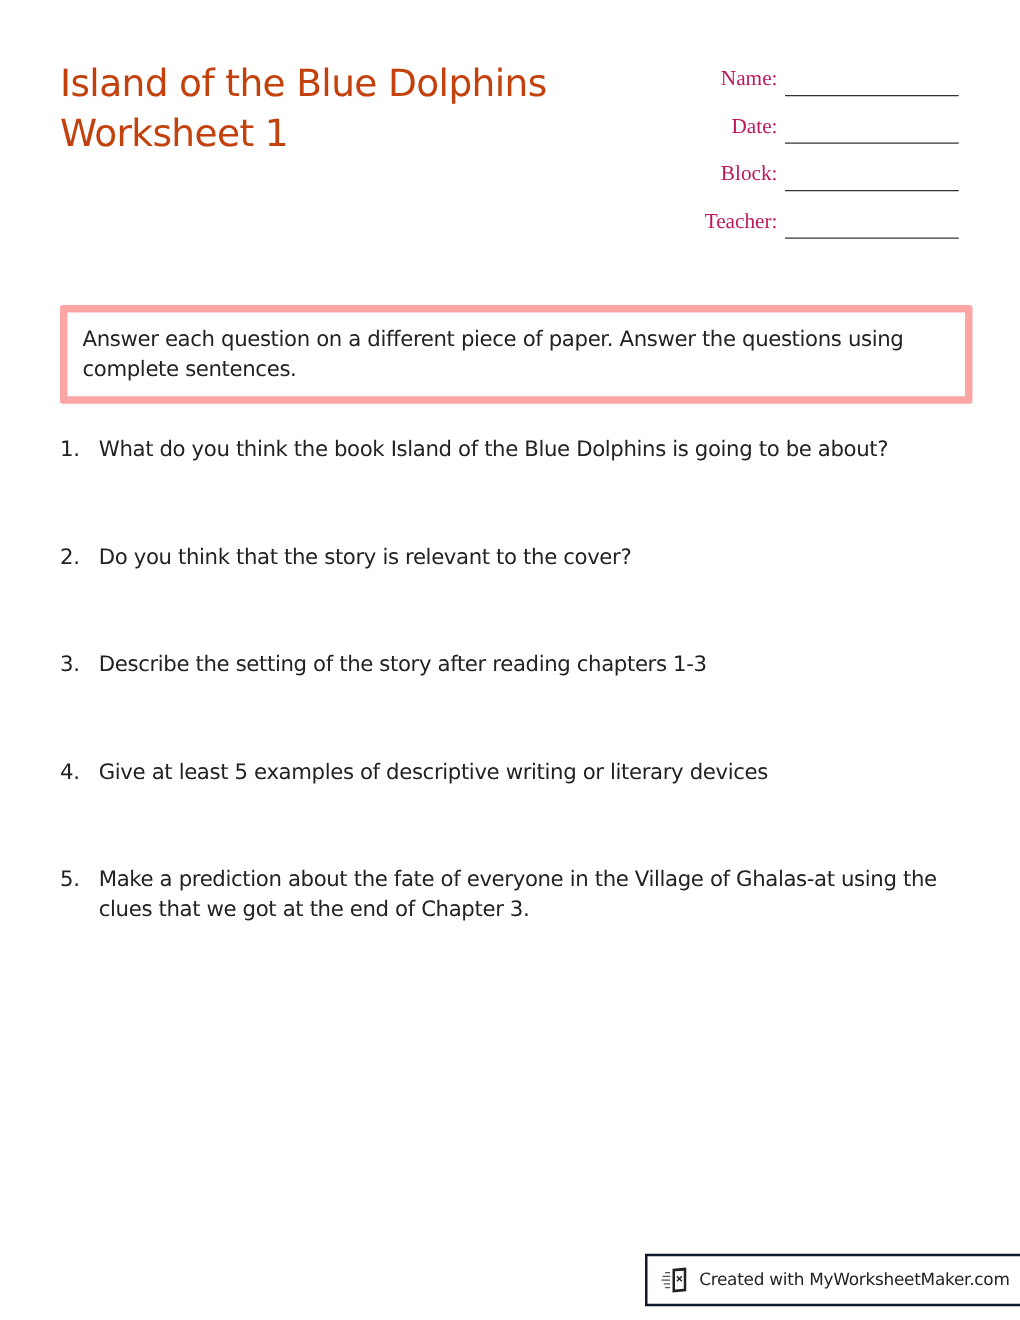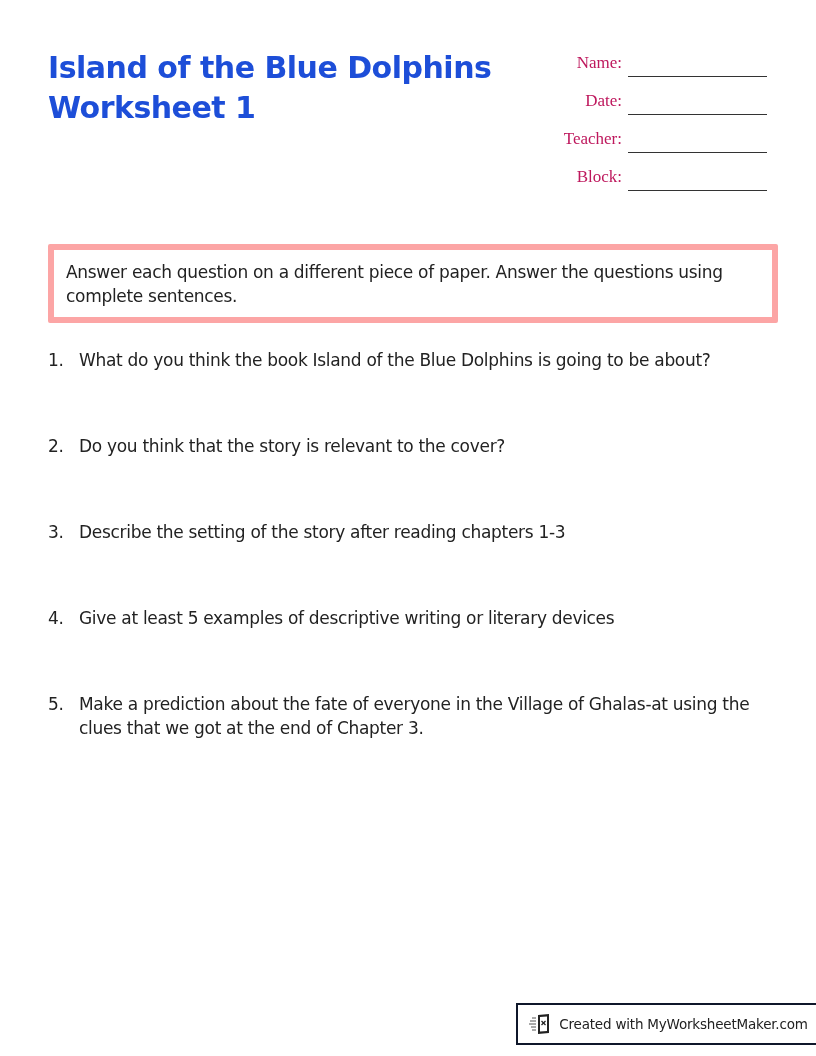--- a/index.html
+++ b/index.html
@@ -4,7 +4,7 @@
 <style>
   html, body { margin: 0; padding: 0; background: #ffffff; }
   body { width: 816px; height: 1056px; position: relative; overflow: hidden; color: #222; }
-  .title { position: absolute; left: 48px; top: 48px; font-family: "DejaVu Sans", sans-serif; font-size: 30px; line-height: 40px; color: #1d4ed8; font-weight: bold; margin: 0; letter-spacing: -0.5px; }
+  .title { position: absolute; left: 48px; top: 48px; font-family: "DejaVu Sans", sans-serif; font-size: 30px; line-height: 40px; color: #c2410c; font-weight: normal; margin: 0; letter-spacing: -0.5px; }
   .fields { position: absolute; right: 49px; top: 52px; font-family: "Liberation Serif", serif; font-size: 17px; color: #be185d; }
   .field { display: flex; align-items: flex-start; justify-content: flex-end; height: 38px; }
   .field-label { text-align: right; padding-right: 6px; line-height: 22px; }

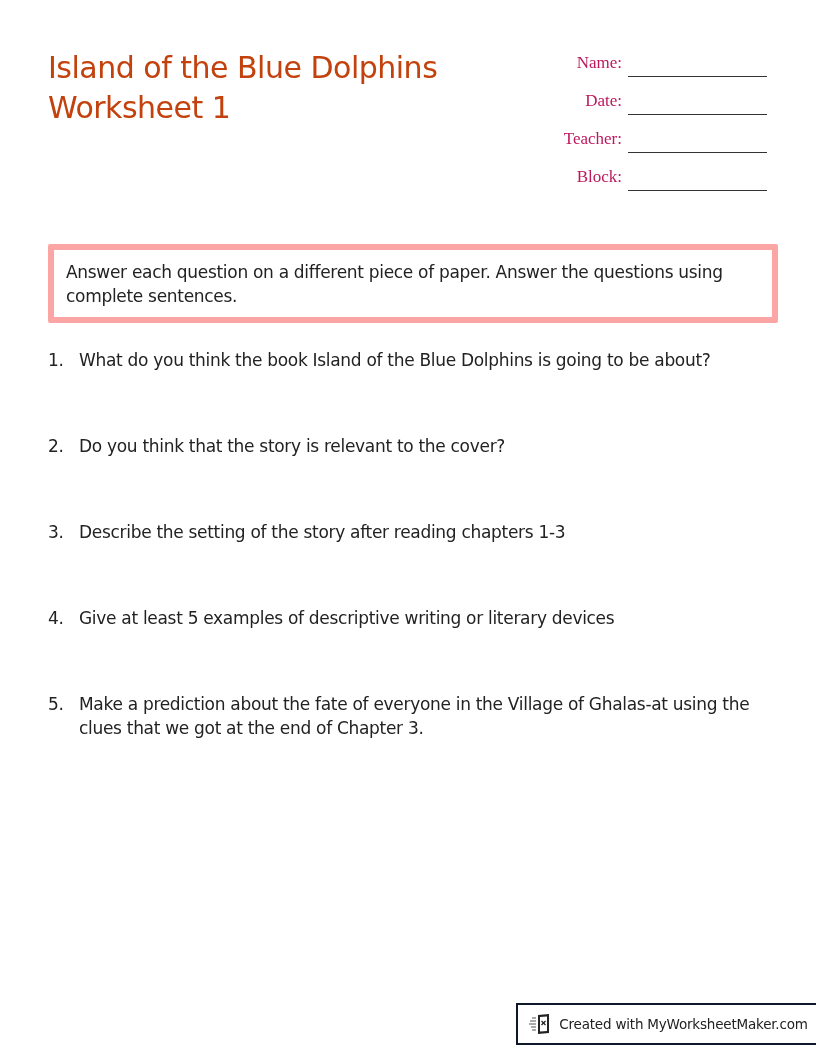--- a/index.html
+++ b/index.html
@@ -35,11 +35,11 @@
     <span class="field-line"></span>
   </div>
   <div class="field">
-    <span class="field-label">Teacher:</span>
+    <span class="field-label">Block:</span>
     <span class="field-line"></span>
   </div>
   <div class="field">
-    <span class="field-label">Block:</span>
+    <span class="field-label">Teacher:</span>
     <span class="field-line"></span>
   </div>
 </div>

